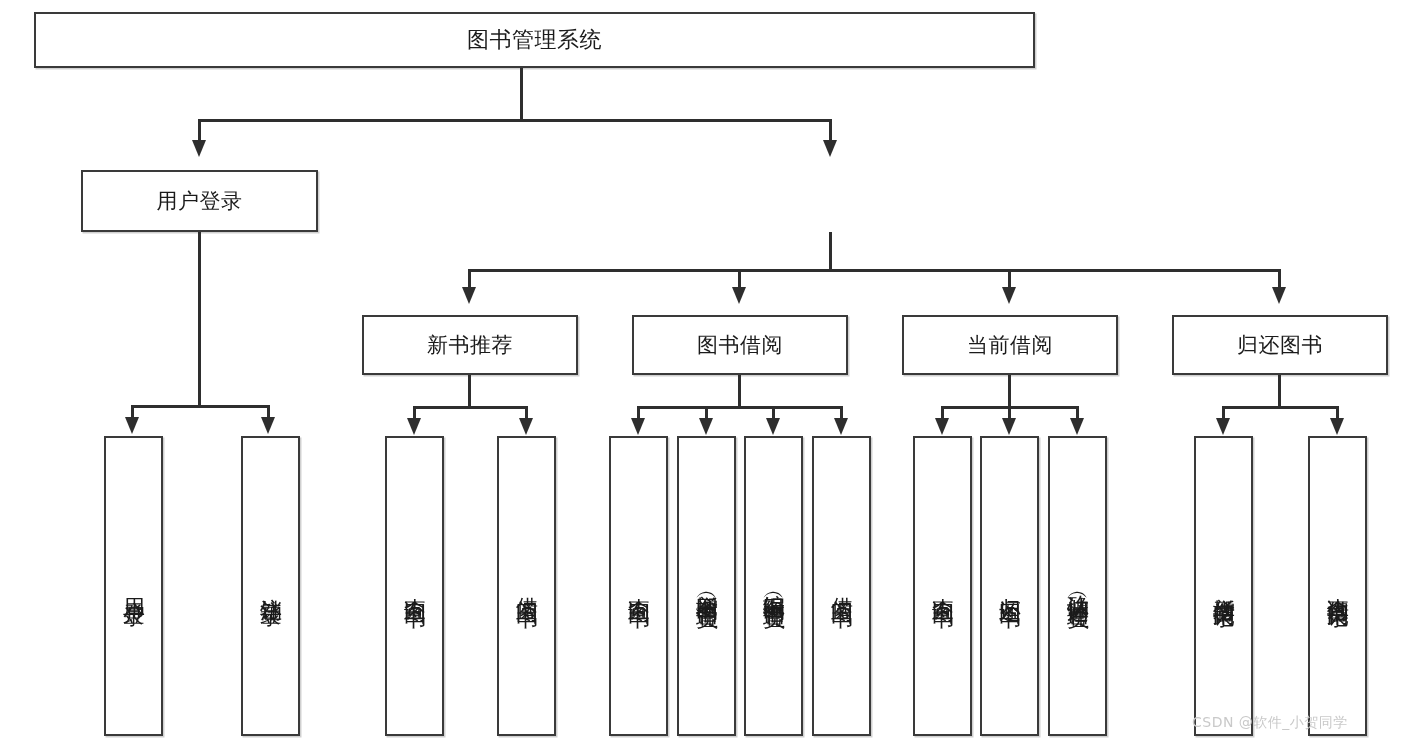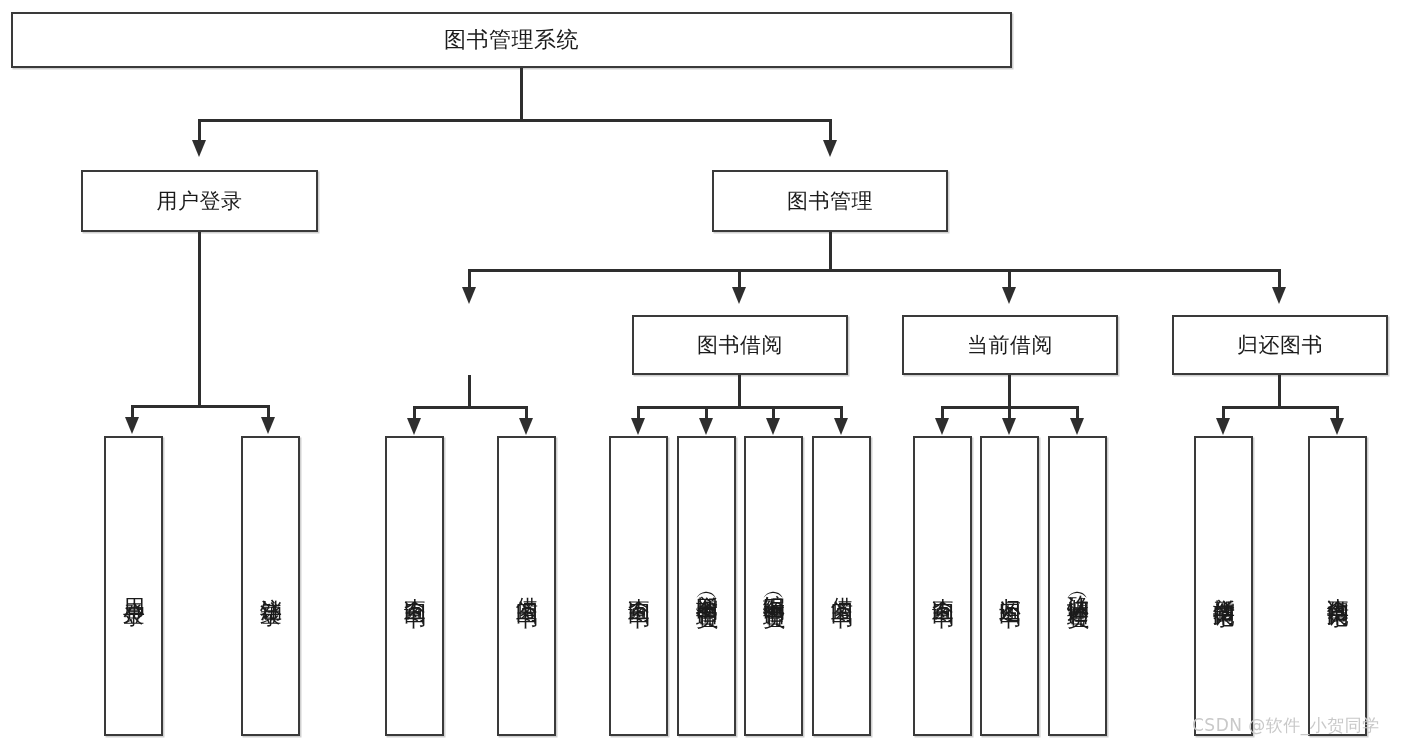--- a/index.html
+++ b/index.html
@@ -89,7 +89,7 @@
 
 <div id="canvas">
 
-  <div class="box root h" style="left:11px; top:12px; width:1001px; height:56px;padding-left:24px;">
+  <div class="box root h" style="left:34px; top:12px; width:1001px; height:56px;padding-left:24px;">
     <span class="label">图书管理系统</span>
   </div>
 

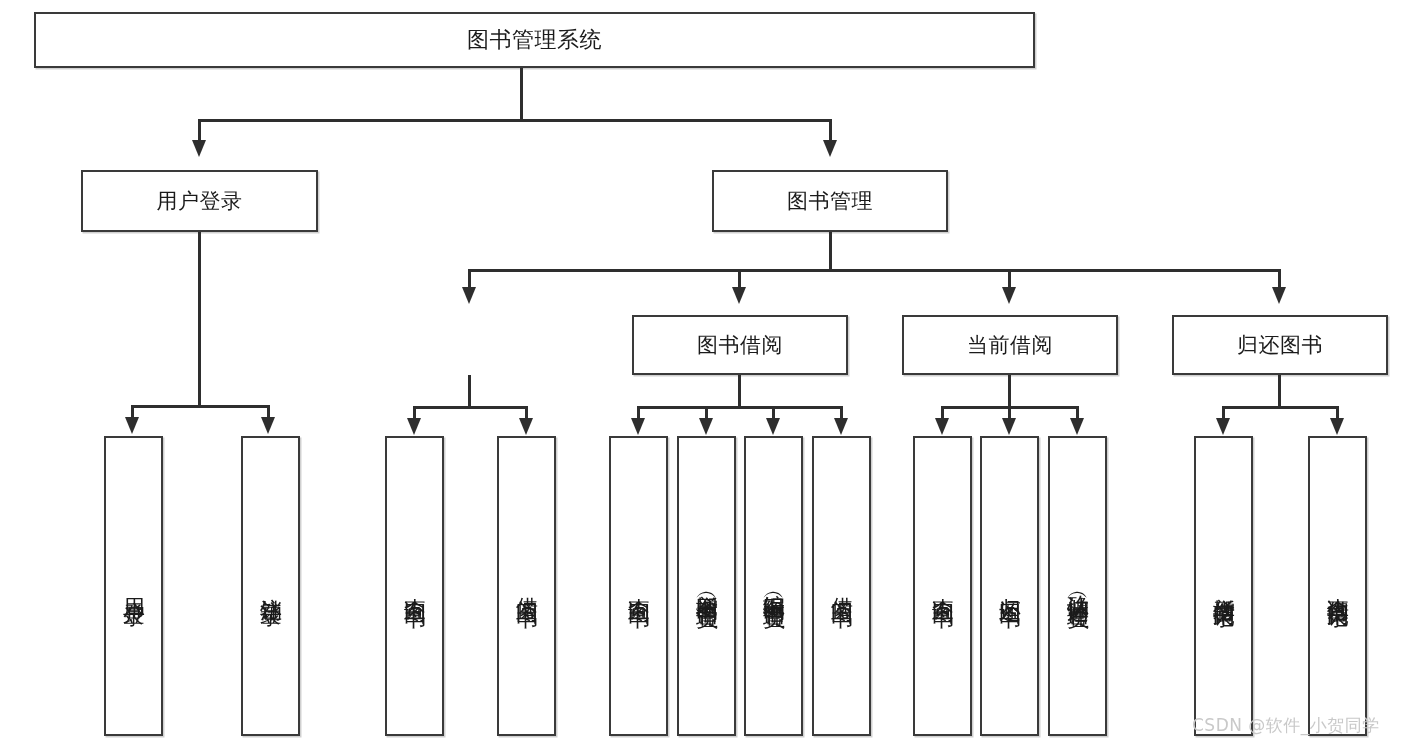--- a/index.html
+++ b/index.html
@@ -103,9 +103,6 @@
   <div class="box h" style="left:81px; top:170px; width:237px; height:62px;">
     <span class="label">用户登录</span>
   </div>
-  <div class="box h" style="left:712px; top:170px; width:236px; height:62px;">
-    <span class="label">图书管理</span>
-  </div>
 
   <div class="ln v" style="left:198px; top:232px; width:3px; height:175px;"></div>
   <div class="ln h" style="left:131px; top:405px; width:139px; height:3px;"></div>

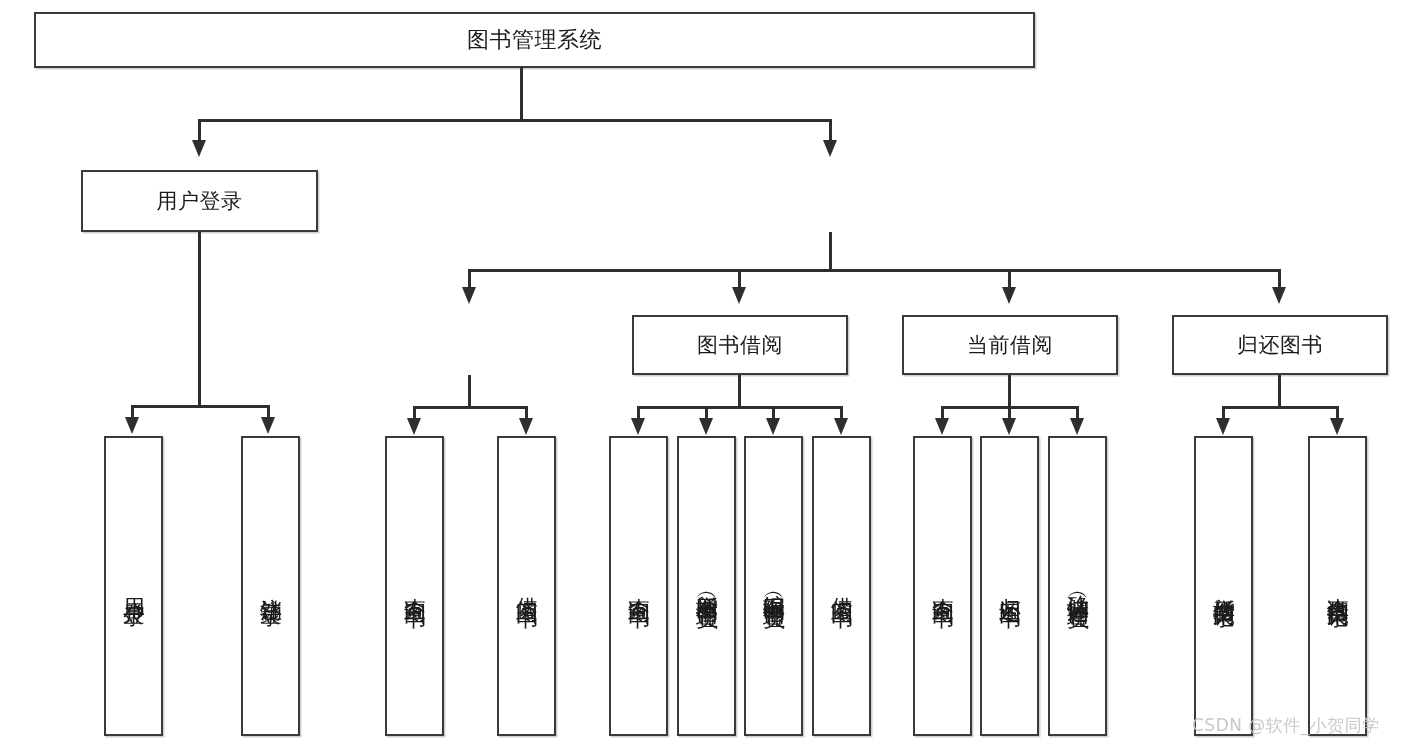--- a/index.html
+++ b/index.html
@@ -122,6 +122,9 @@
   <div class="ln v" style="left:1278px; top:269px; width:3px; height:20px;"></div>
   <div class="arrow" style="left:1272px; top:287px;"></div>
 
+  <div class="box h" style="left:362px; top:315px; width:216px; height:60px;">
+    <span class="label">新书推荐</span>
+  </div>
   <div class="box h" style="left:902px; top:315px; width:216px; height:60px;">
     <span class="label">当前借阅</span>
   </div>

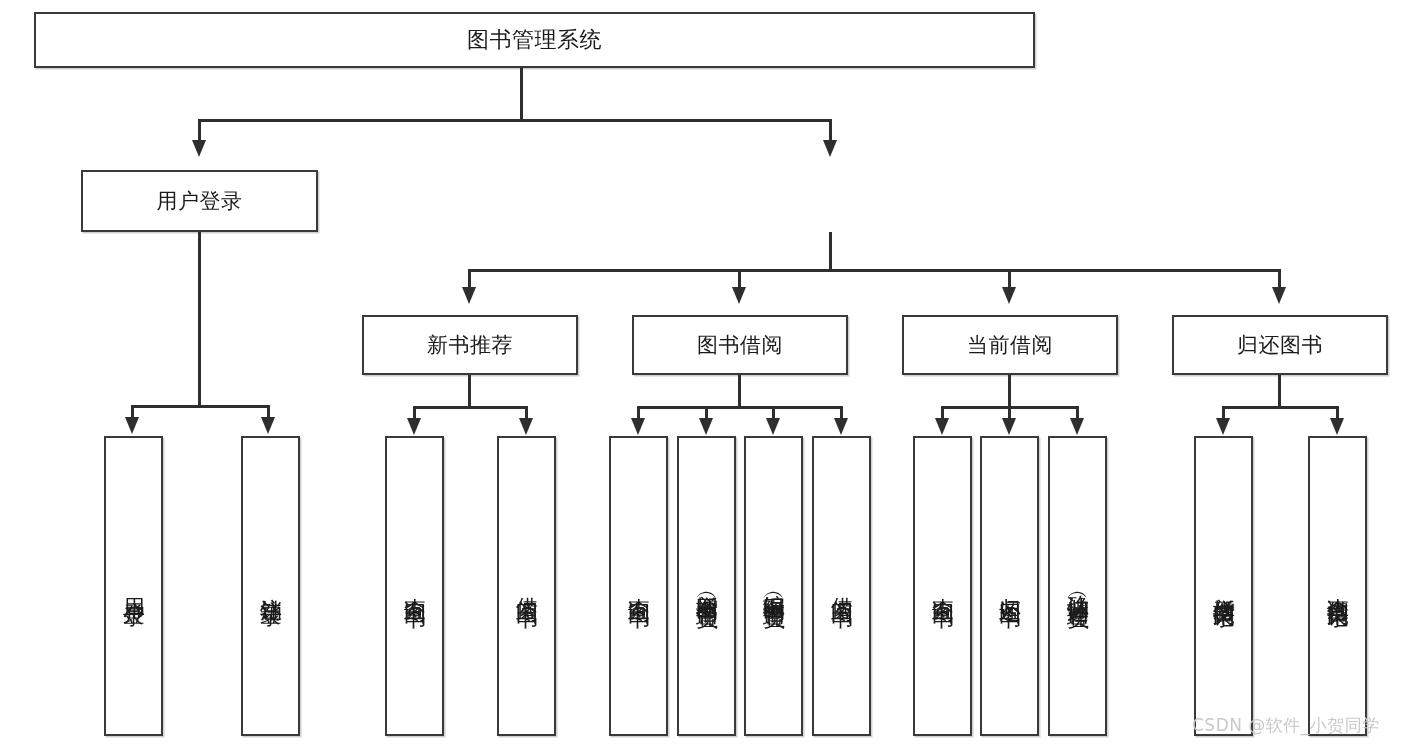--- a/index.html
+++ b/index.html
@@ -77,7 +77,7 @@
   .watermark {
     position: absolute;
     color: #c9c9c9;
-    font-size: 17px;
+    font-size: 14px;
     white-space: nowrap;
     font-family: "DejaVu Sans", "Liberation Sans", sans-serif;
     letter-spacing: 0.5px;

